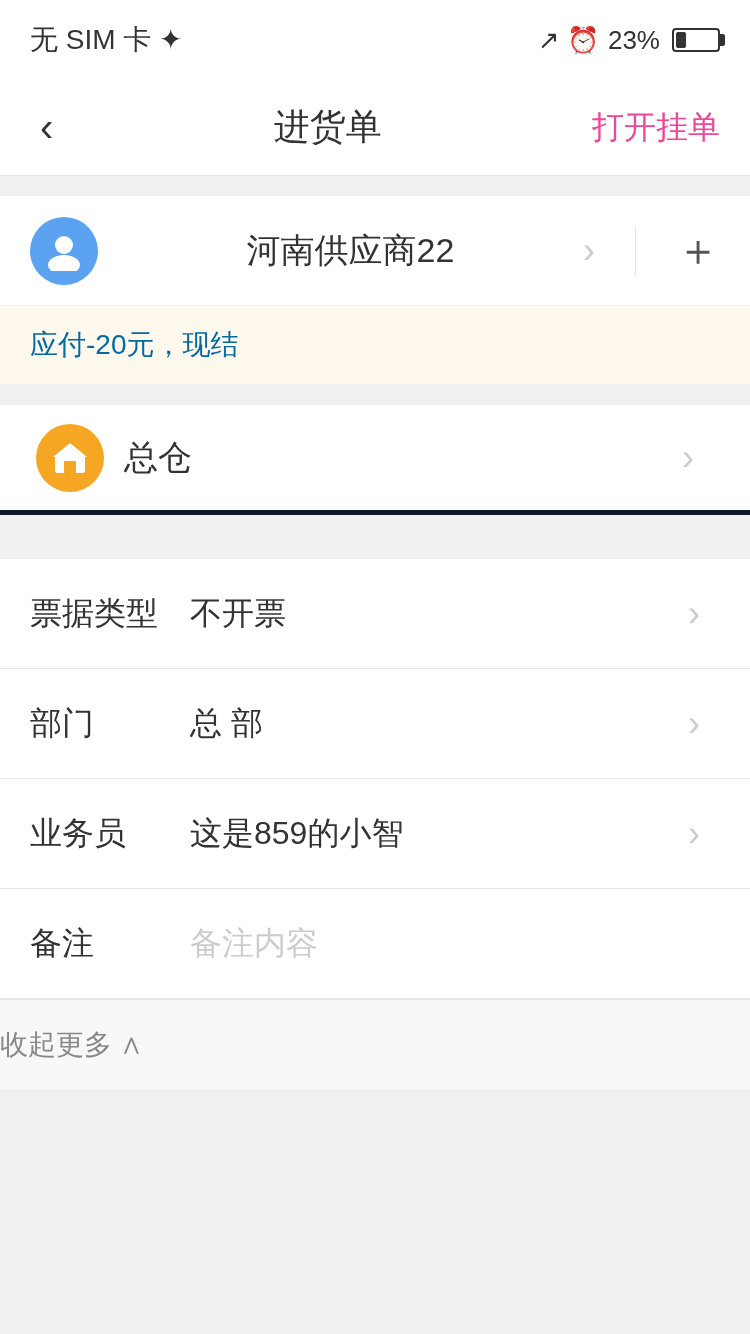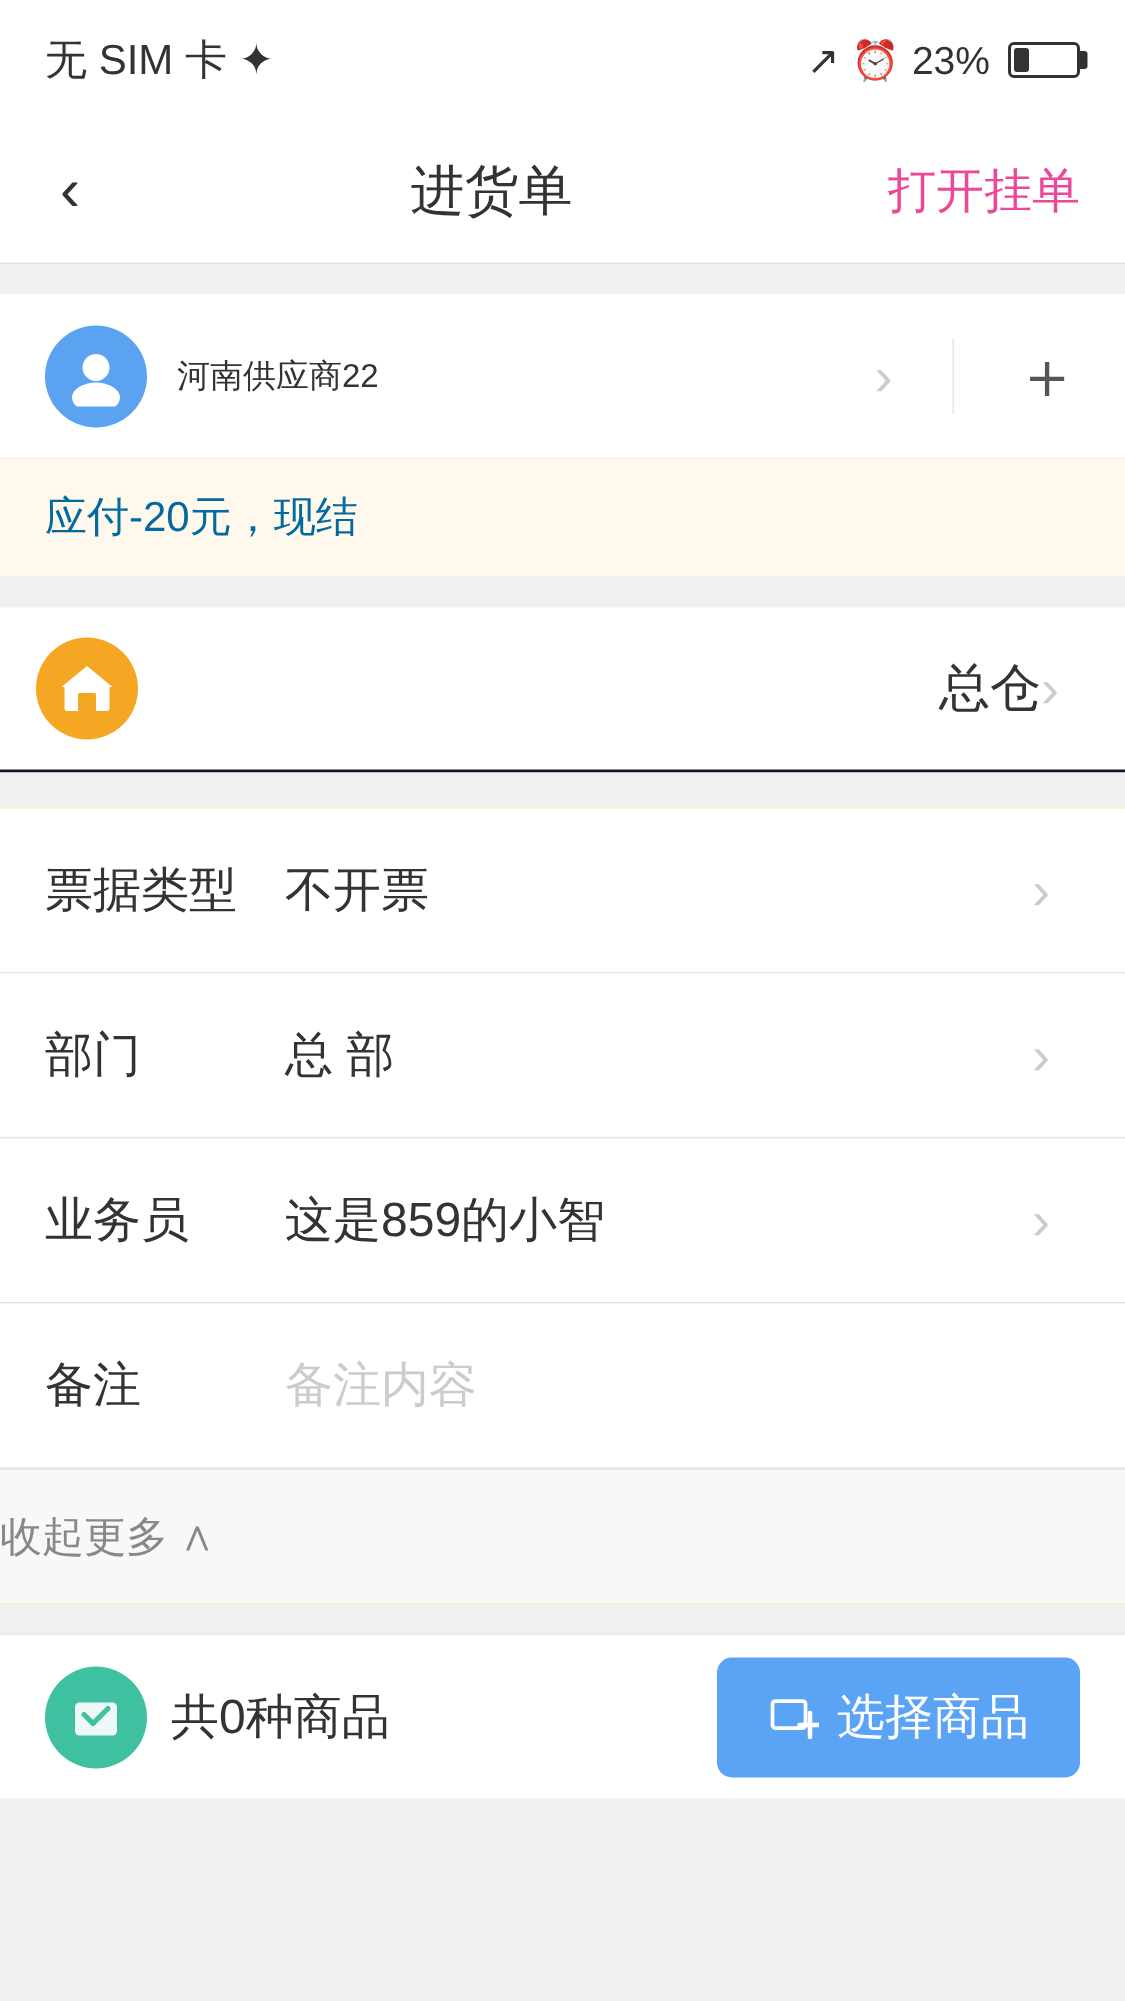--- a/index.html
+++ b/index.html
@@ -132,8 +132,9 @@
     }
     .supplier-name {
       flex: 1;
-      font-size: 22px;
-      color: #333;
+      font-size: 34px;
+      color: #333;
+      text-align: center;
     }
     .chevron-icon {
       color: #ccc;

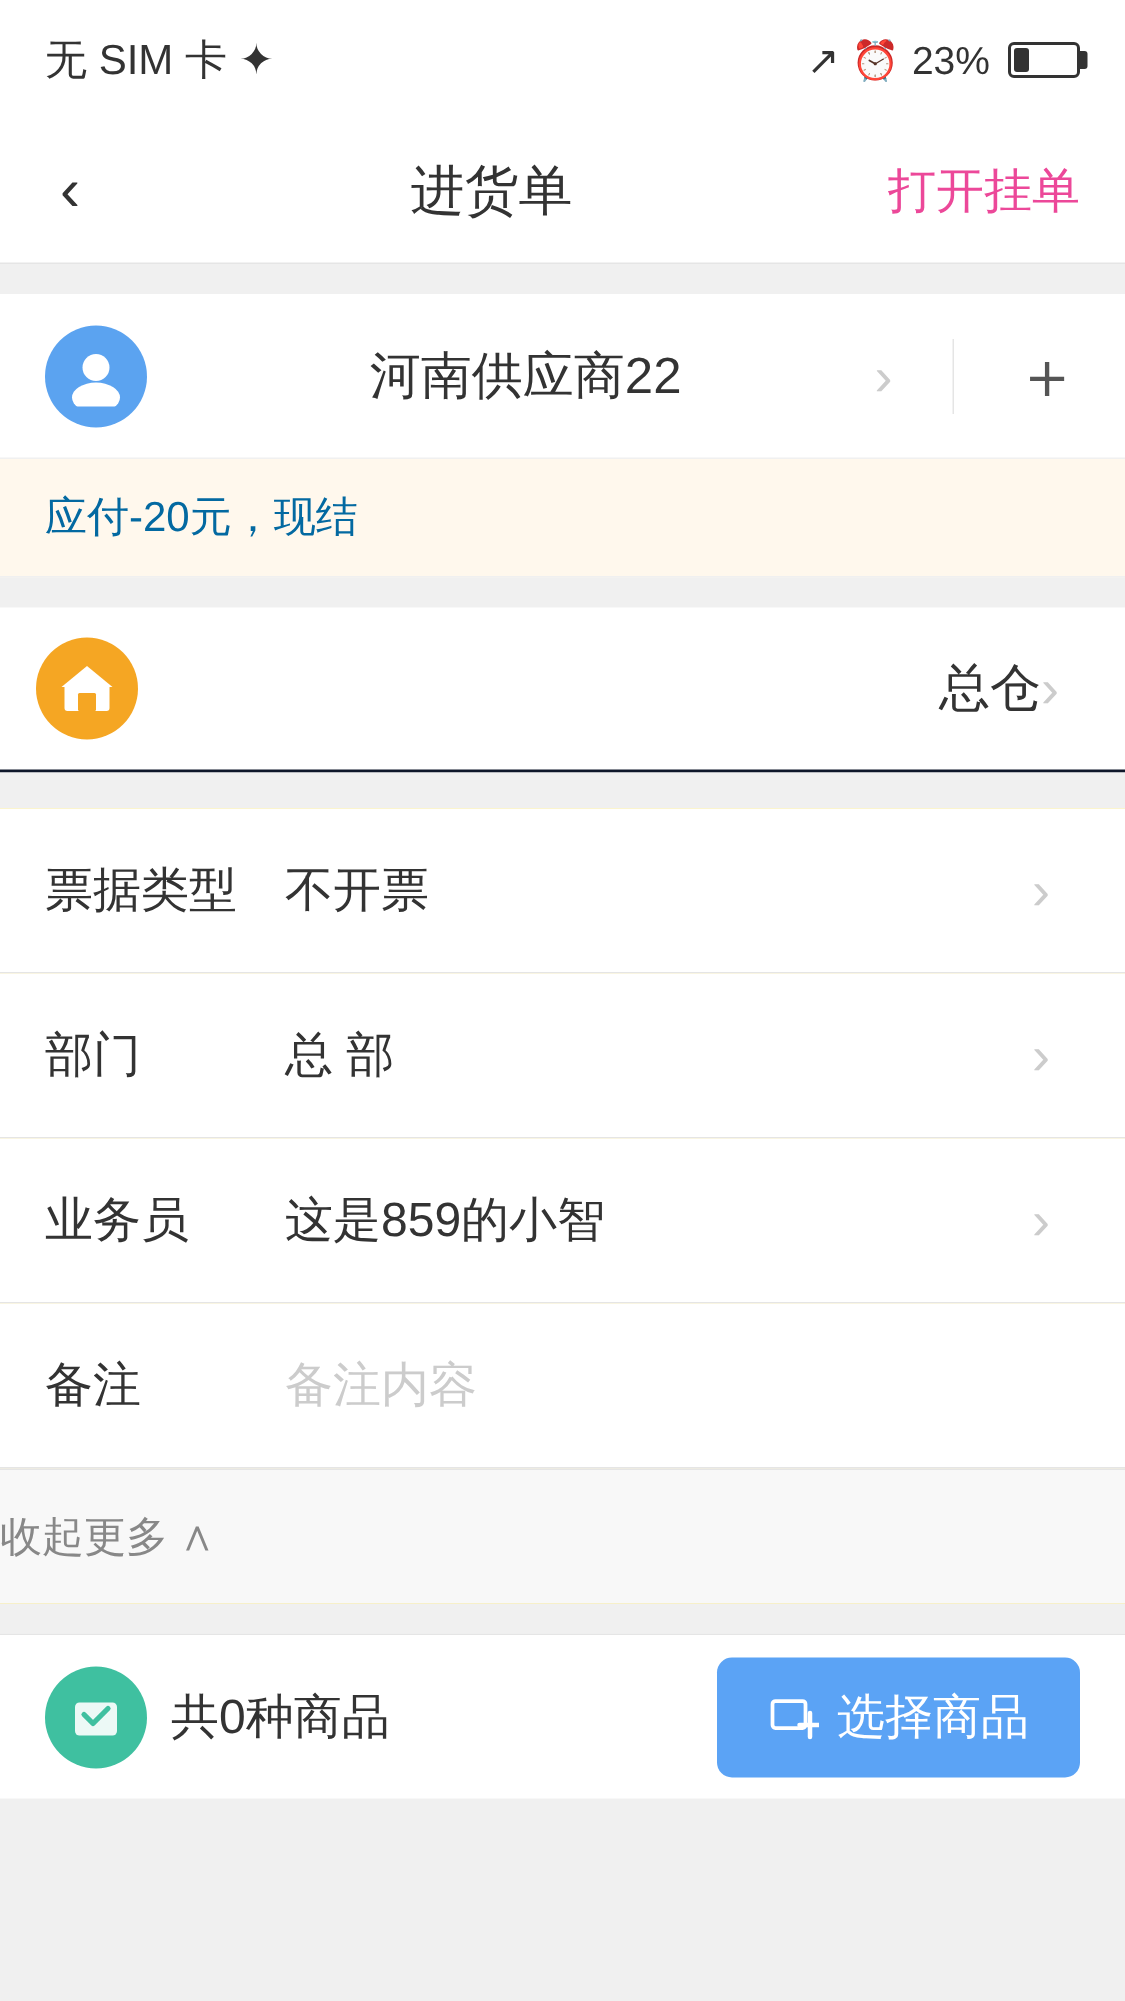--- a/index.html
+++ b/index.html
@@ -172,11 +172,10 @@
     .warehouse-row {
       display: flex;
       align-items: center;
-      padding: 0 24px;
+      padding: 0 36px;
       height: 110px;
       background: #fff;
-      border-bottom: 2px solid #0f172a;
-      text-align: right;
+      border-bottom: 5px solid #0f172a;
     }
     .warehouse-icon-wrap {
       width: 68px;

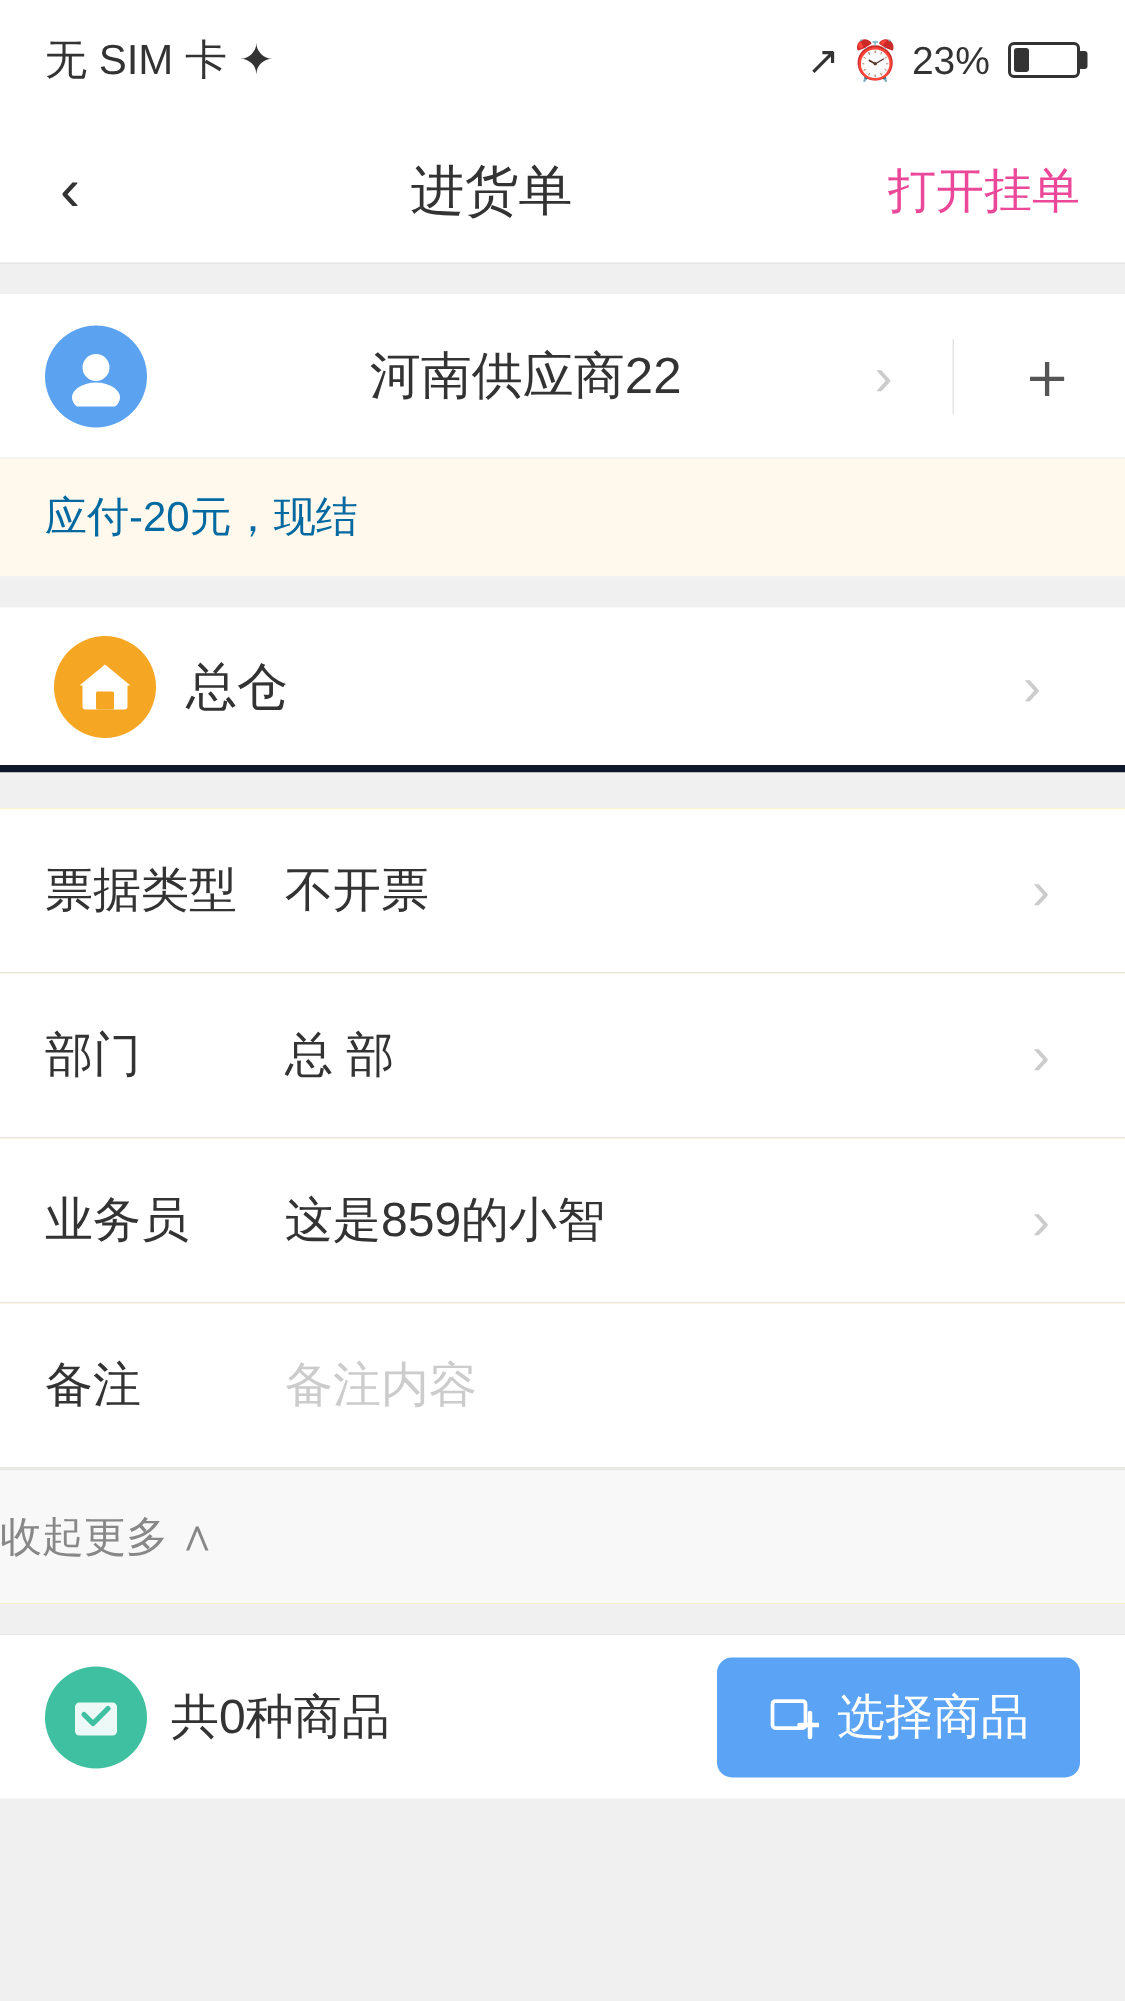--- a/index.html
+++ b/index.html
@@ -196,8 +196,8 @@
 
     
     .form-section {
-      background: #fde047;
-      margin-top: 4px;
+      background: #737373;
+      margin-top: 24px;
     }
     .form-row {
       display: flex;

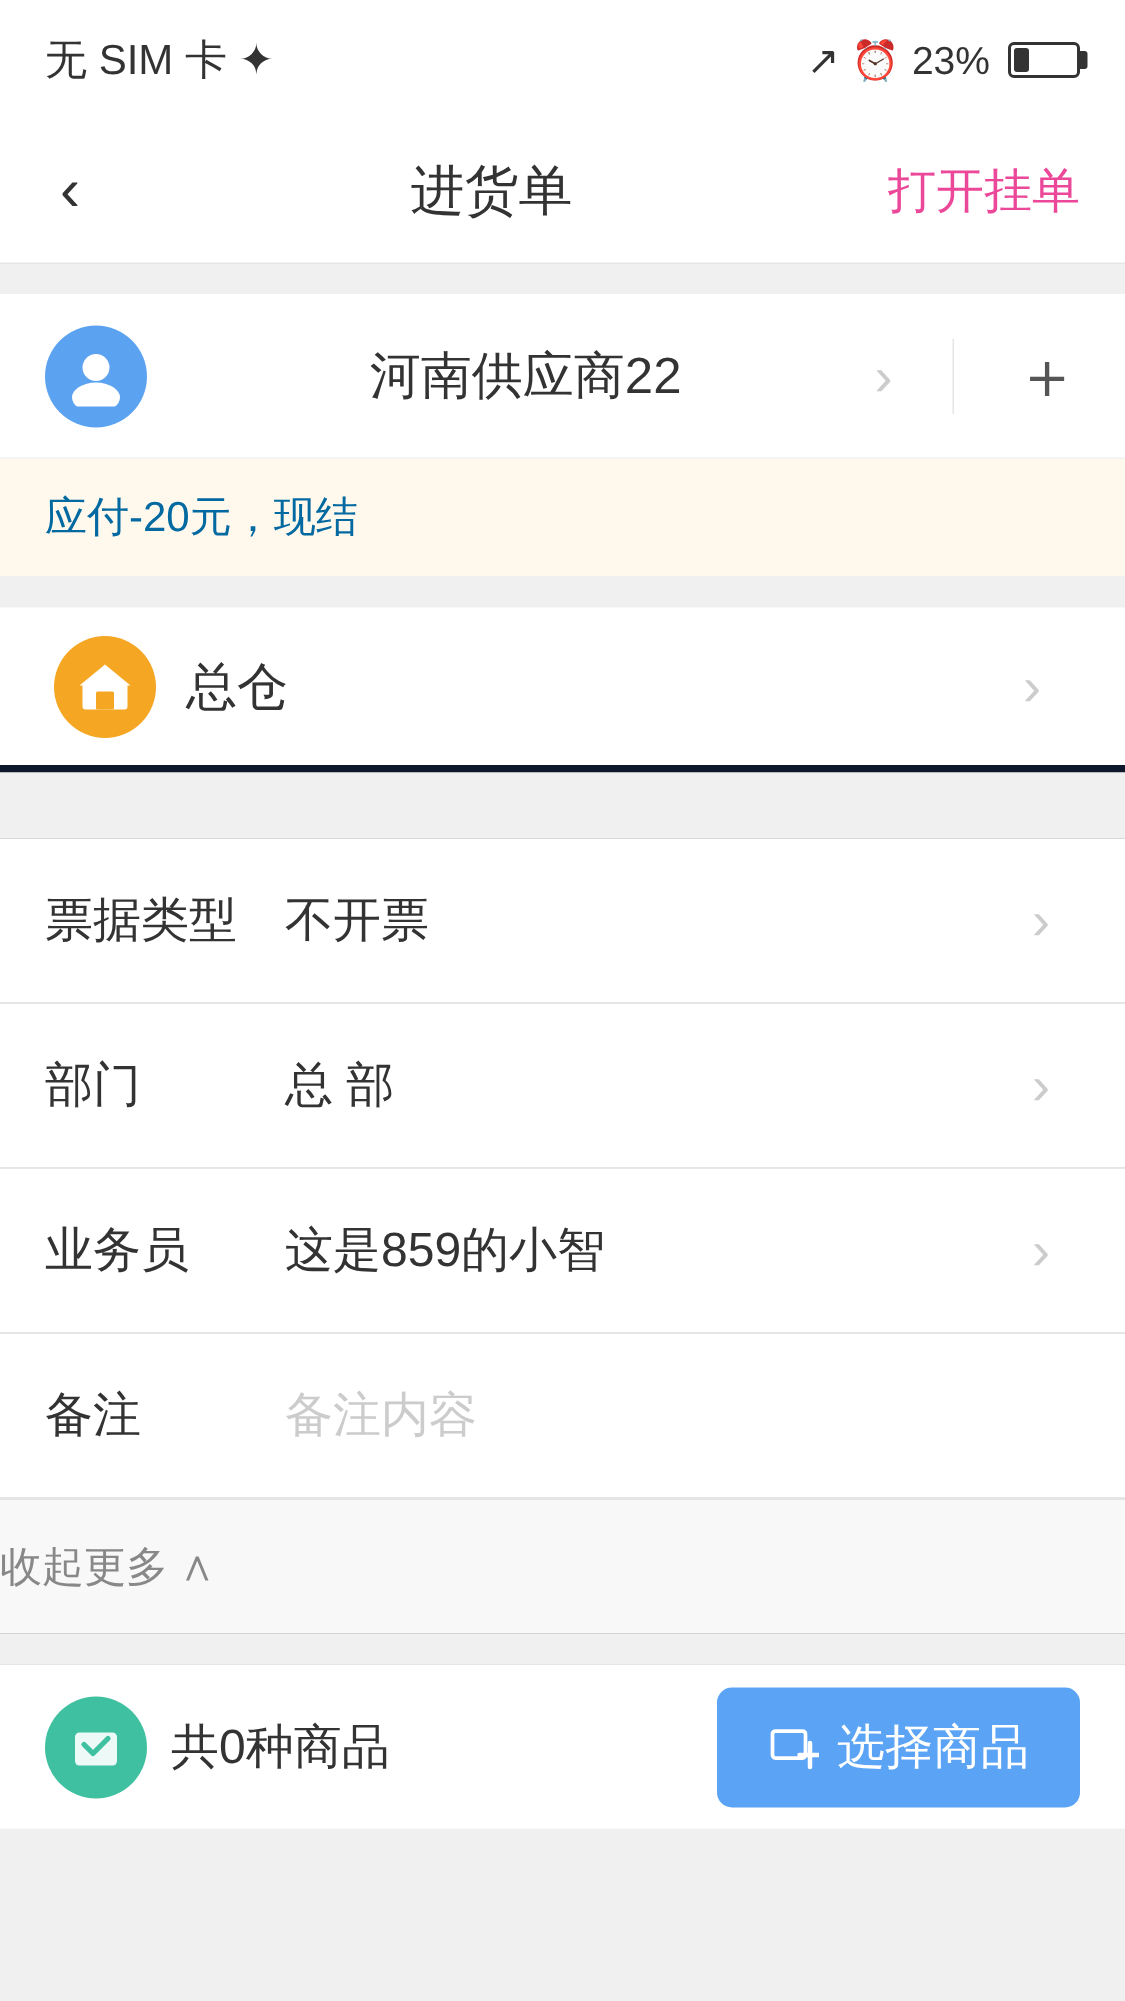--- a/index.html
+++ b/index.html
@@ -378,25 +378,6 @@
     </div>
   </div>
 
-  <div class="bottom-bar">
-    <div class="product-count-wrap">
-      <div class="product-icon-wrap">
-        <svg width="40" height="40" viewBox="0 0 40 40">
-          <rect x="6" y="10" width="28" height="22" rx="3" fill="white" opacity="0.9"></rect>
-          <polyline points="12,18 18,24 28,14" stroke="#3fc0a0" stroke-width="3.5" fill="none" stroke-linecap="round" stroke-linejoin="round"></polyline>
-        </svg>
-      </div>
-      <span class="product-count-text">共0种商品</span>
-    </div>
-    <button class="select-btn">
-      <svg width="34" height="34" viewBox="0 0 34 34">
-        <rect x="3" y="6" width="22" height="18" rx="2" fill="none" stroke="white" stroke-width="2.5"></rect>
-        <line x1="28" y1="14" x2="28" y2="30" stroke="white" stroke-width="3" stroke-linecap="round"></line>
-        <line x1="21" y1="22" x2="35" y2="22" stroke="white" stroke-width="3" stroke-linecap="round"></line>
-      </svg>
-      <span>选择商品</span>
-    </button>
-  </div>
 
 </div>
 

